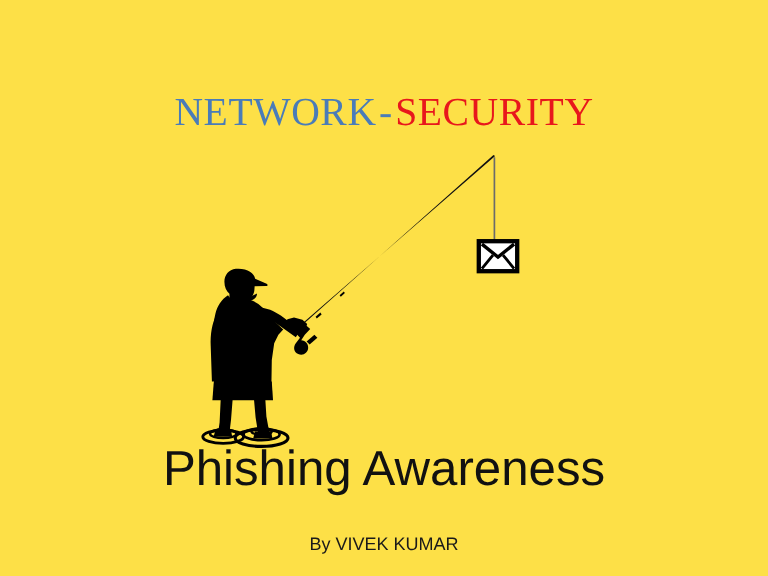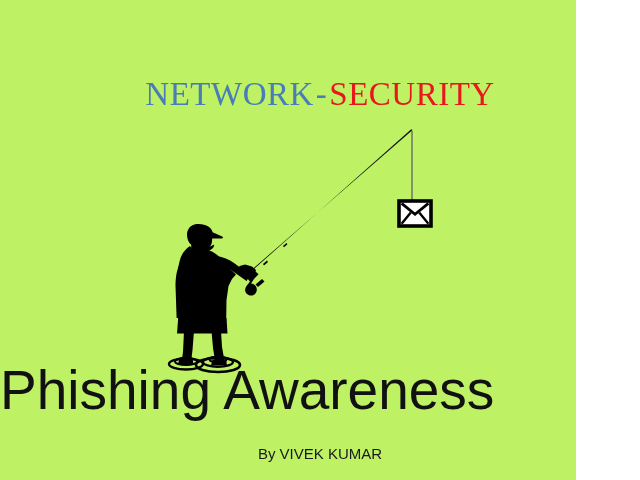--- a/index.html
+++ b/index.html
@@ -12,9 +12,9 @@
   }
   #slide {
     position: relative;
-    width: 576px;
+    width: 640px;
     height: 480px;
-    background: #bef264;
+    background: #fde047;
     overflow: hidden;
   }
 

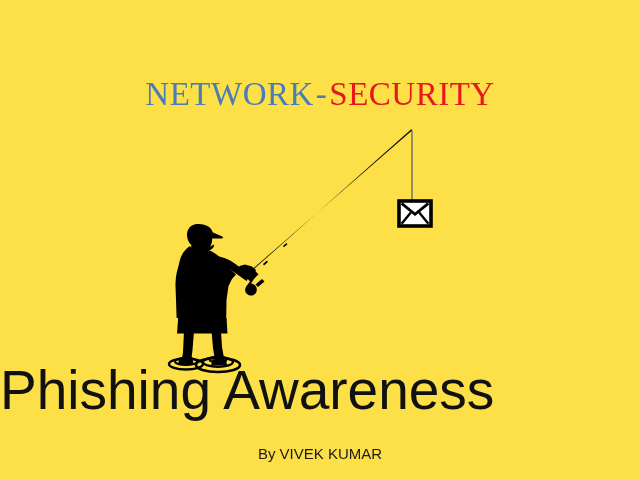--- a/index.html
+++ b/index.html
@@ -52,9 +52,9 @@
     left: 0;
     top: 366px;
     width: 640px;
-    text-align: left;
+    text-align: center;
     font-family: "Liberation Sans", "DejaVu Sans", sans-serif;
-    font-size: 55px;
+    font-size: 41px;
     line-height: 48px;
     font-weight: 400;
     color: #111111;

